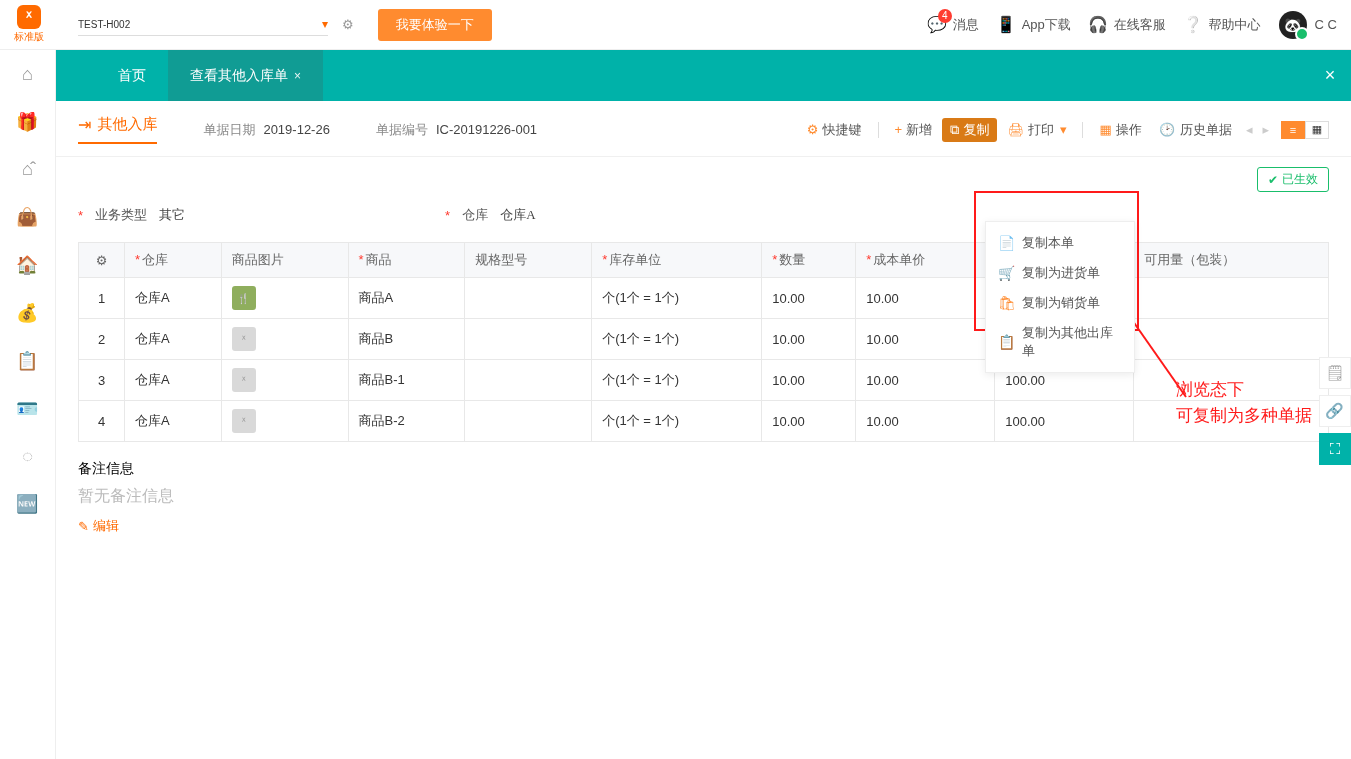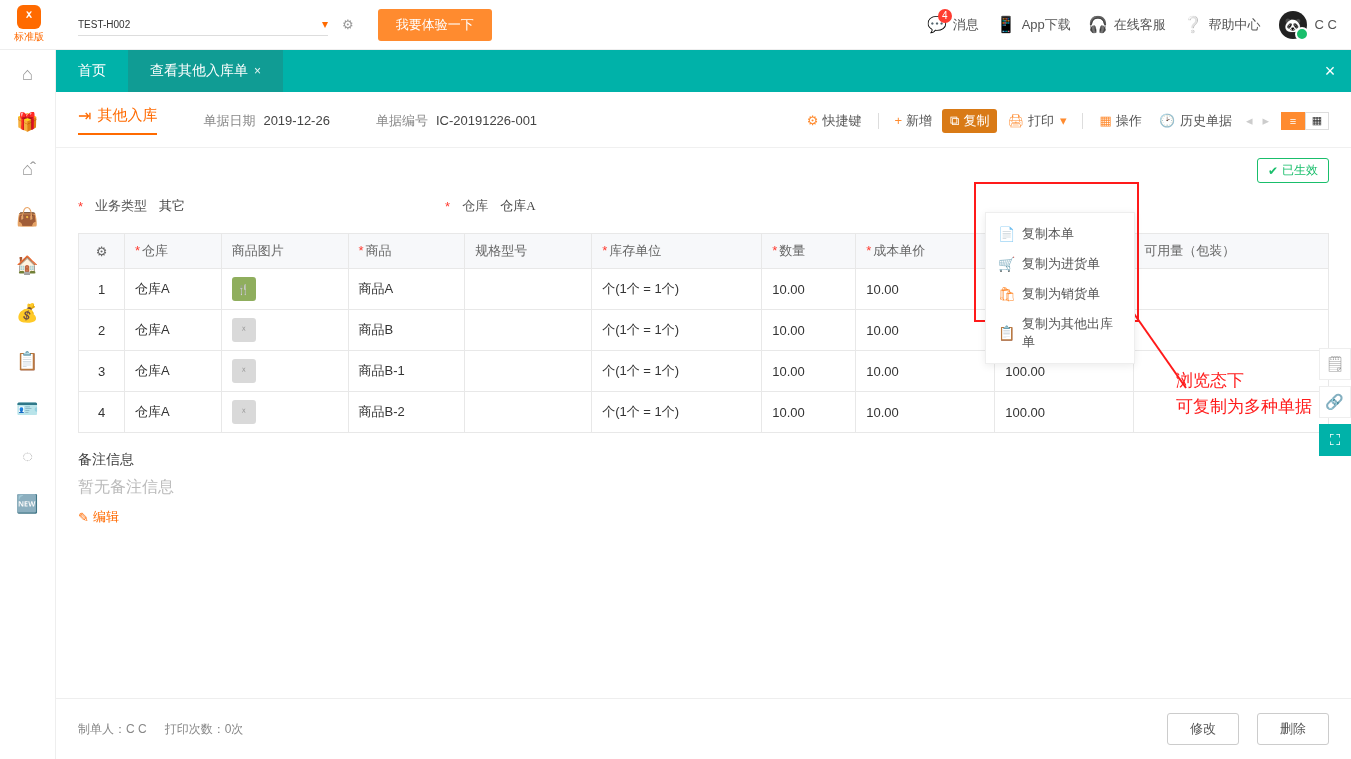--- a/index.html
+++ b/index.html
@@ -31,7 +31,7 @@
 
 
 .content-col { flex: 1; display: flex; flex-direction: column; min-width: 0; position: relative;}
-.tabs-bar { height: 42px; background: #00b2a9; display: flex; align-items: stretch; }
+.tabs-bar { height: 51px; background: #00b2a9; display: flex; align-items: stretch; padding-left: 40px; }
 .tabs-bar .tab { padding: 0 22px; display: flex; align-items: center; color: #fff; font-size: 14px; cursor: pointer; }
 .tabs-bar .tab.home { background: #00b2a9; }
 .tabs-bar .tab.active { background: #109c94; }

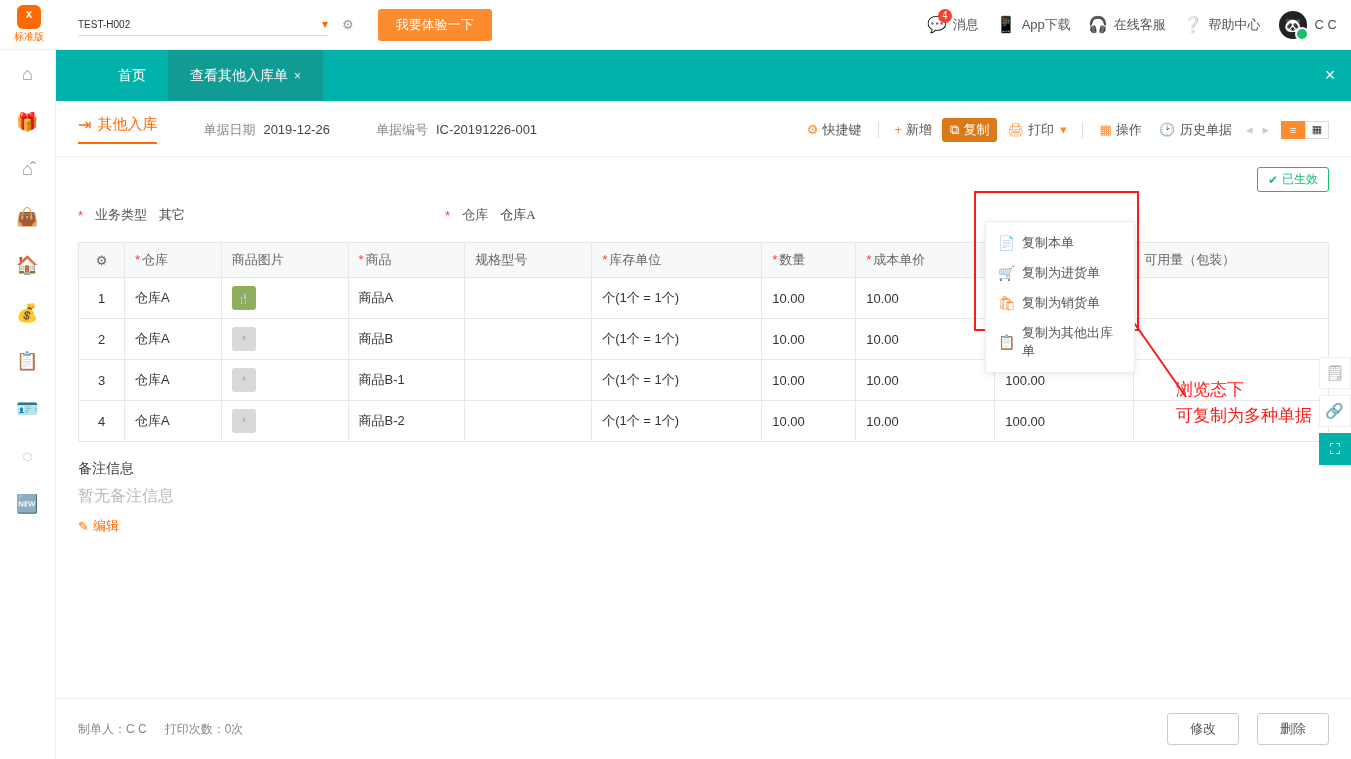--- a/index.html
+++ b/index.html
@@ -95,7 +95,7 @@
 
 
 .remark{padding:18px 22px;}
-.remark h4{font-size:14px;color:#404040;font-weight:normal;margin-bottom:8px;}
+.remark h4{font-size:14px;color:#000000;font-weight:normal;margin-bottom:8px;}
 .remark .ph{color:#bbb;font-size:16px;margin-bottom:10px;}
 .remark .edit-lnk{color:#ff6a00;font-size:13px;display:flex;align-items:center;gap:4px;cursor:pointer;}
 

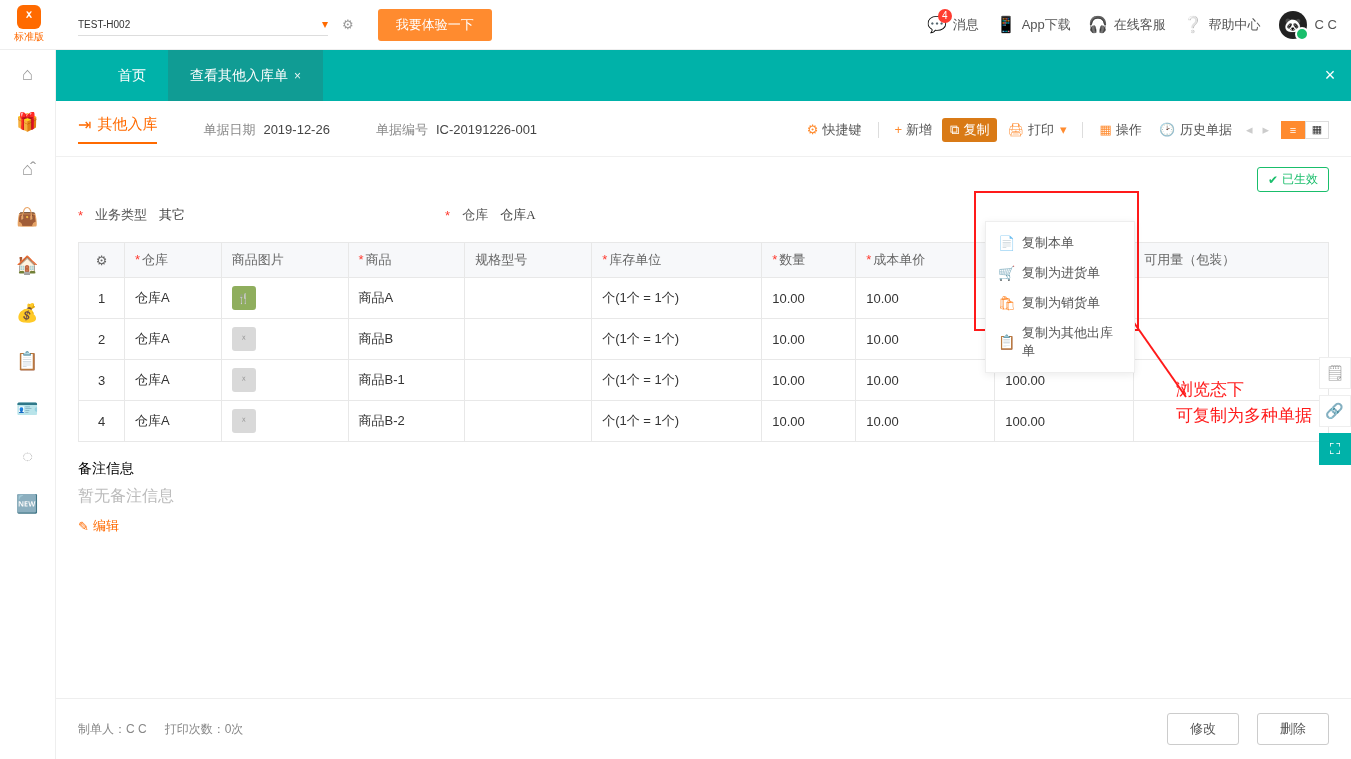--- a/index.html
+++ b/index.html
@@ -327,13 +327,6 @@
             </div>
           </div>
 
-          <div class="sheet-footer">
-            <span class="info"><span>制单人：</span><span>C C</span></span>
-            <span class="info"><span>打印次数：</span><span>0次</span></span>
-            <div class="spacer"></div>
-            <button>修改</button>
-            <button>删除</button>
-          </div>
         </div>
 
         <div class="dropdown">

